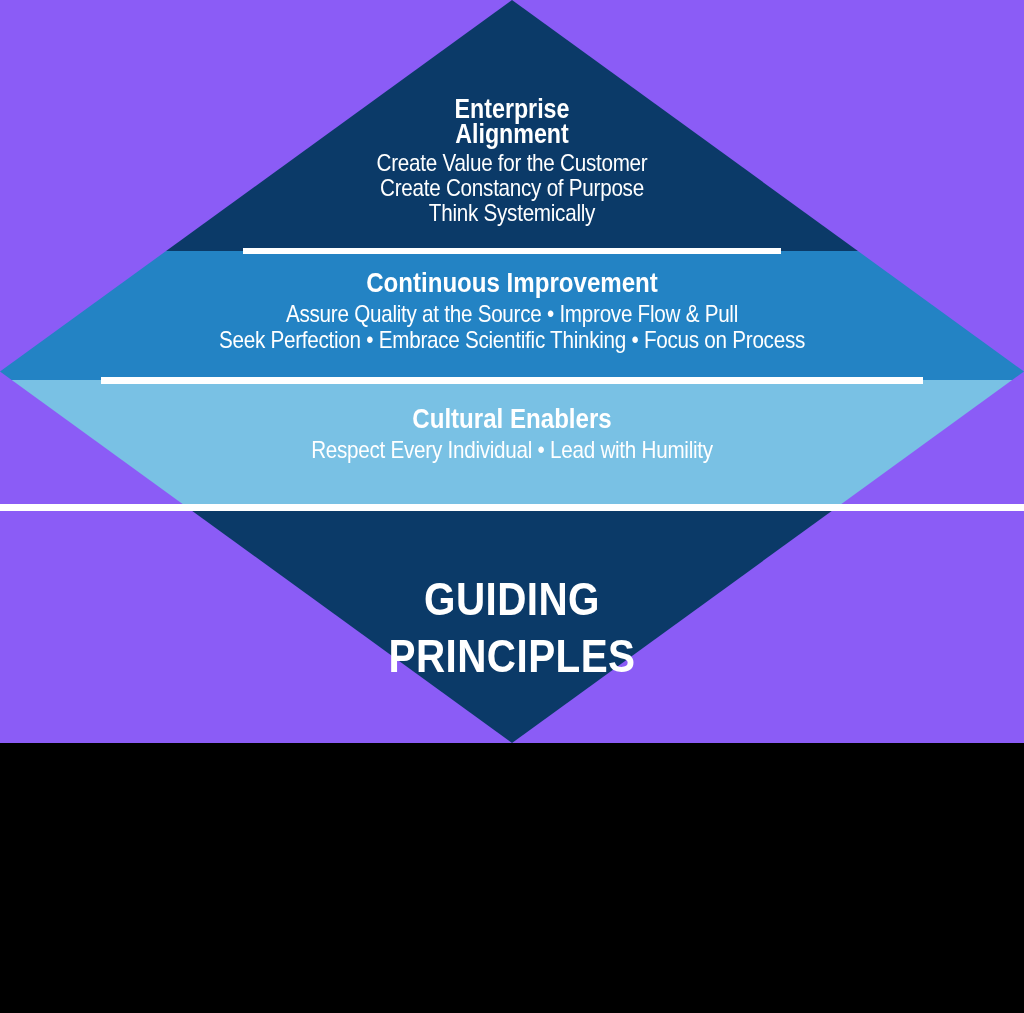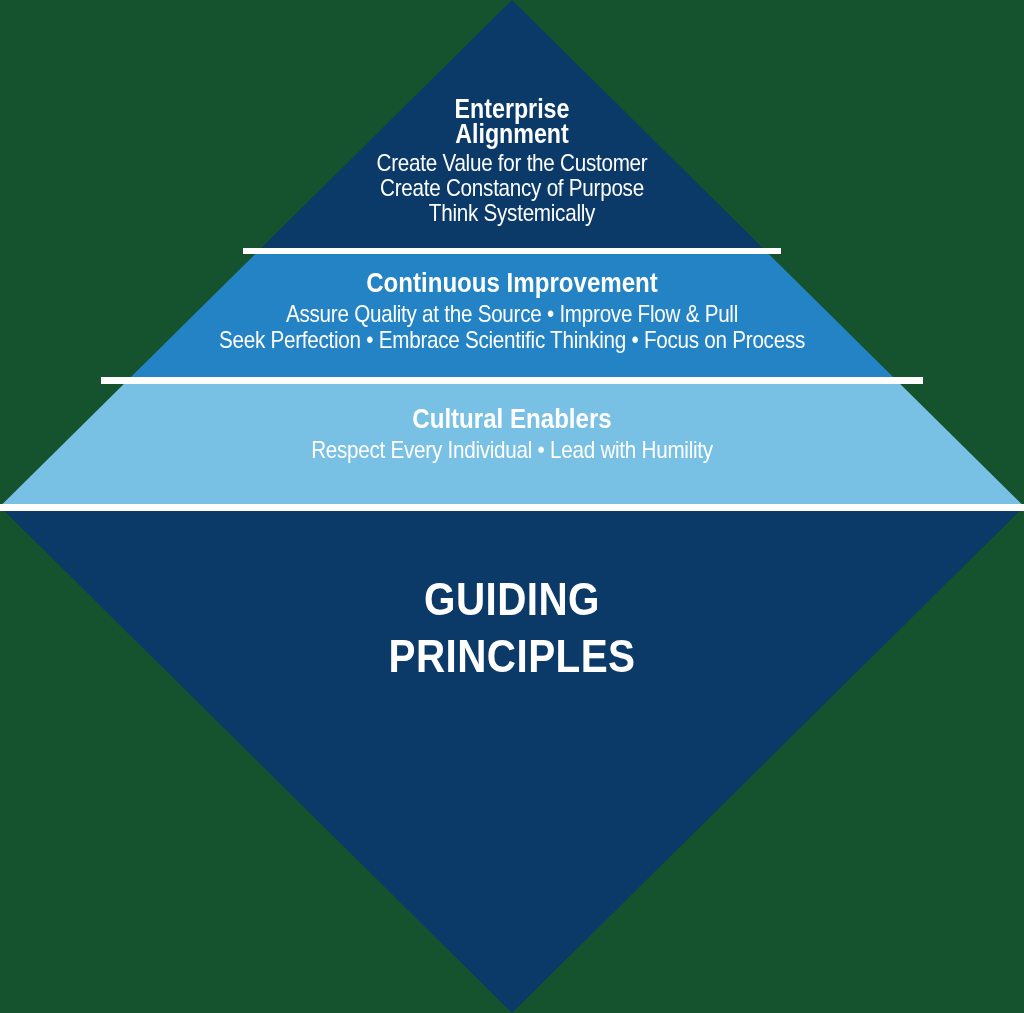--- a/index.html
+++ b/index.html
@@ -11,8 +11,8 @@
   .stage {
     position: relative;
     width: 1024px;
-    height: 1013px;
-    background: #14532d;
+    height: 743px;
+    background: #8b5cf6;
     overflow: hidden;
   }
   

